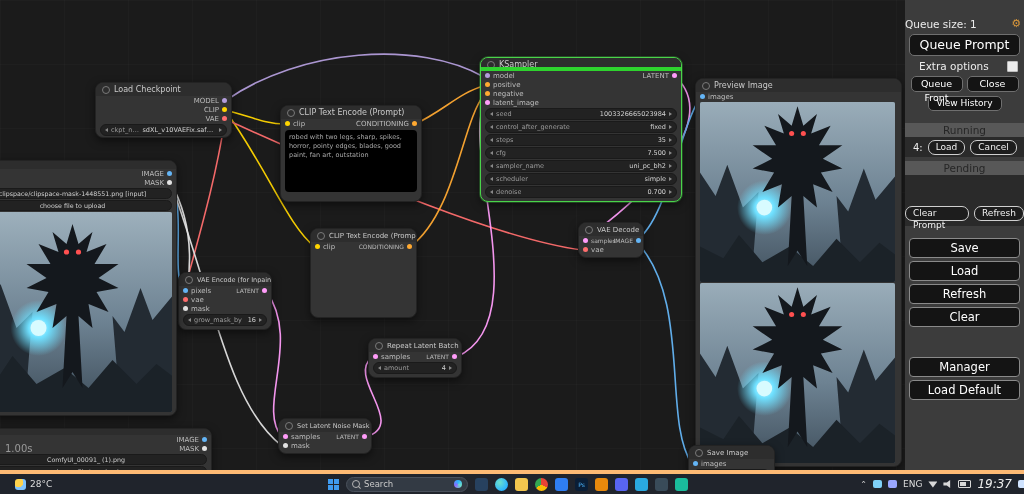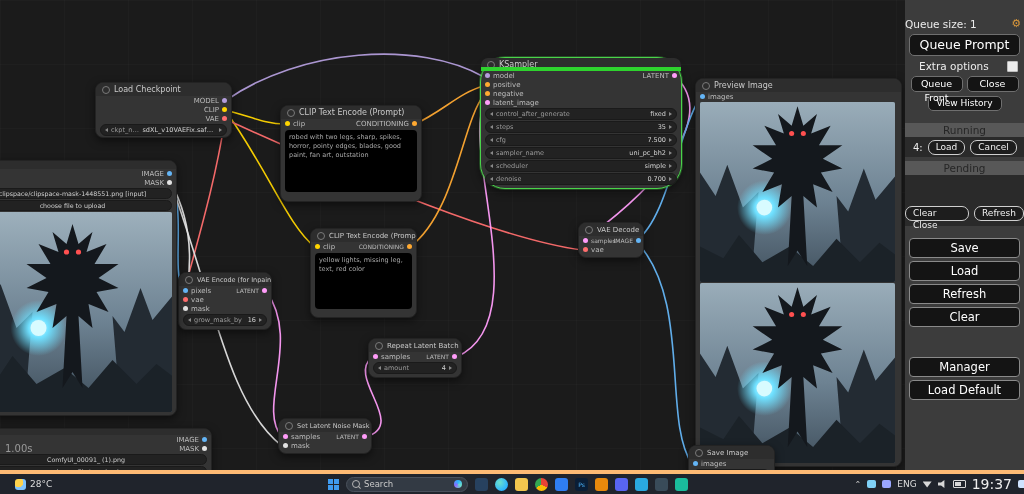--- a/index.html
+++ b/index.html
@@ -243,7 +243,7 @@
     <div class="ntext" style="height:50px;">yellow lights, missing leg, text, red color</div>
   </div>
 
-  <div class="node selected" style="left:480px;top:57px;width:200px;border-radius:25px;">
+  <div class="node selected" style="left:480px;top:57px;width:200px;">
     <div class="nhead">
       <span class="ndot"></span>
       <span>KSampler</span>

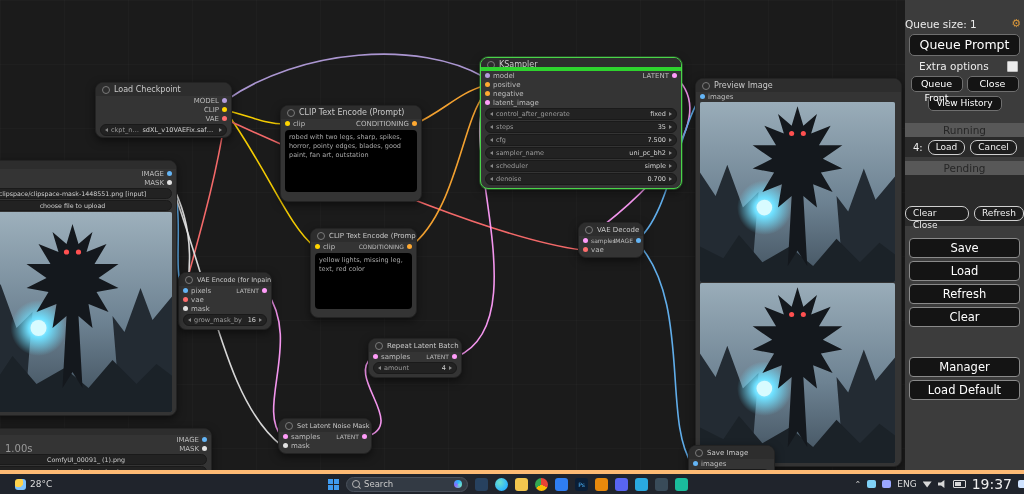--- a/index.html
+++ b/index.html
@@ -282,6 +282,12 @@
     </div>
     <div class="widget">
       <span class="arrl"></span>
+      <span class="wl">seed</span>
+      <span class="wv">1003326665023984</span>
+      <span class="arrr"></span>
+    </div>
+    <div class="widget">
+      <span class="arrl"></span>
       <span class="wl">control_after_generate</span>
       <span class="wv">fixed</span>
       <span class="arrr"></span>

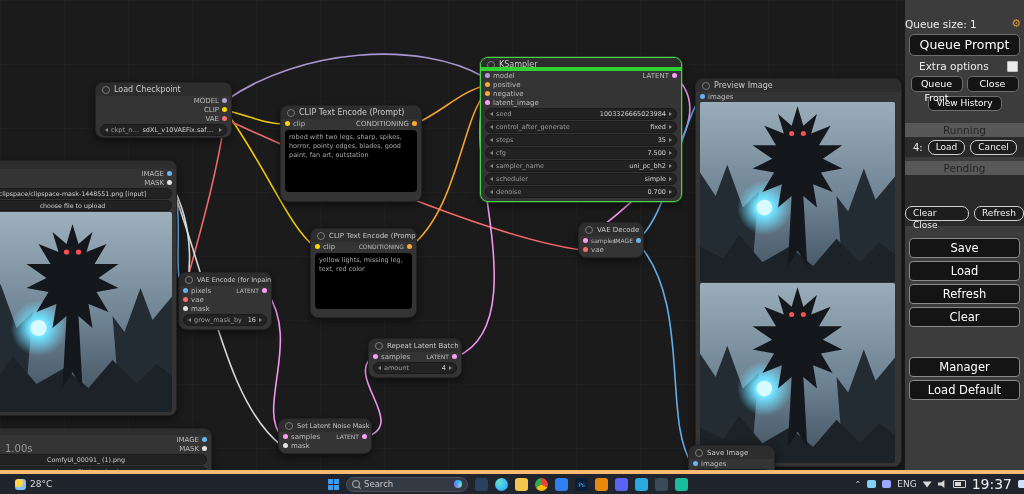--- a/index.html
+++ b/index.html
@@ -539,7 +539,7 @@
   </div>
   <div class="sb-band" style="margin-top:4px;">Pending</div>
   <div class="pending-area">
-    <span class="mini-btn">Clear Close</span>
+    <span class="mini-btn">Clear Prompt</span>
     <span class="mini-btn">Refresh</span>
   </div>
 

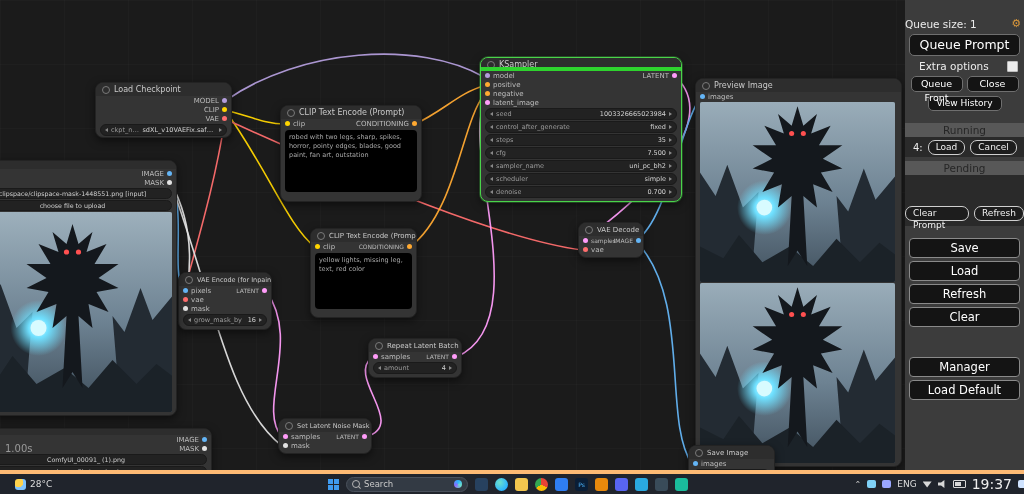--- a/index.html
+++ b/index.html
@@ -240,7 +240,6 @@
           <span class="dot d-cond"></span>
         </span>
     </div>
-    <div class="ntext" style="height:50px;">yellow lights, missing leg, text, red color</div>
   </div>
 
   <div class="node selected" style="left:480px;top:57px;width:200px;">

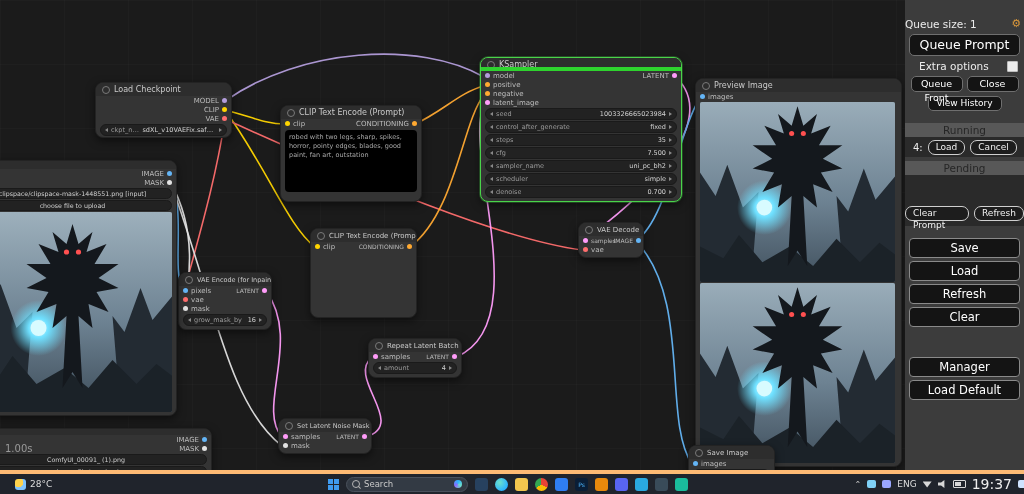--- a/index.html
+++ b/index.html
@@ -119,7 +119,7 @@
   .batt { width:11px; height:6px; border:1px solid #d8d8d8; border-radius:1px; position:relative; }
   .batt::after { content:""; position:absolute; left:1px; top:1px; bottom:1px; width:6px; background:#d8d8d8; }
   .bubble { width:9px; height:8px; background:#cfe3ff; border-radius:2px; }
-  .tb-time { font-size:14px; color:#eee; }
+  .tb-time { font-size:12px; color:#eee;font-style:italic; }
 </style>
 </head>
 <body>

